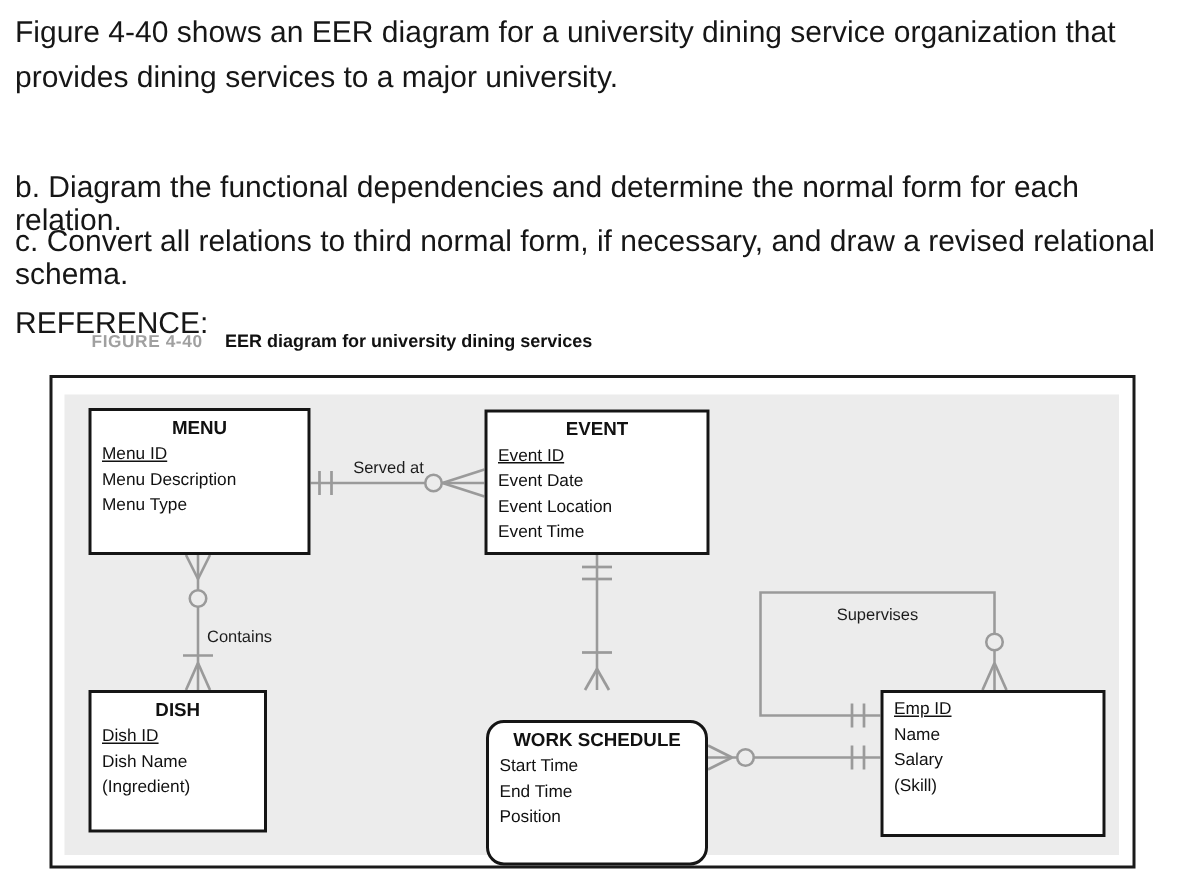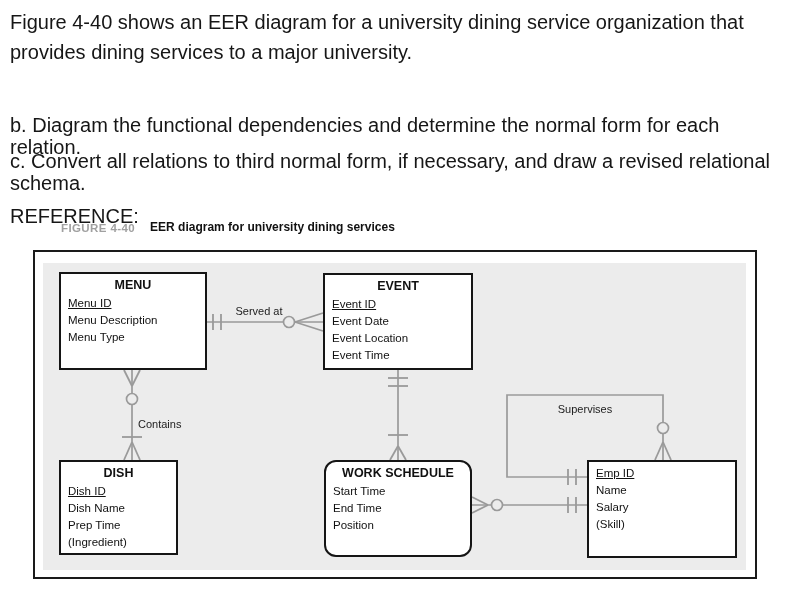--- a/index.html
+++ b/index.html
@@ -27,7 +27,7 @@
 
   
   .entity{position:absolute;background:#fff;border:2px solid #151515;box-sizing:border-box;}
-  .entity.rounded{border-radius:12px;}
+  .entity.rounded{border-radius:12px;margin-top:20px;}
   .e-title{font-weight:bold;font-size:12.5px;text-align:center;margin-top:4px;color:#111;}
   .e-attrs{margin-top:3px;padding-left:7px;}
   .attr{font-size:11.5px;line-height:17px;white-space:nowrap;color:#111;}

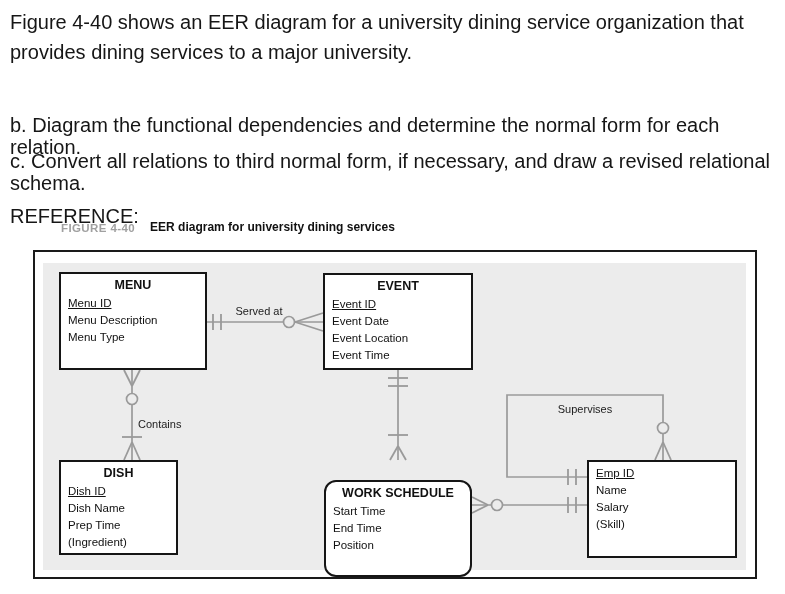--- a/index.html
+++ b/index.html
@@ -153,7 +153,6 @@
       <div class="e-attrs">
         <div class="attr pk">Dish ID</div>
         <div class="attr">Dish Name</div>
-        <div class="attr">Prep Time</div>
         <div class="attr">(Ingredient)</div>
       </div>
     </div>

